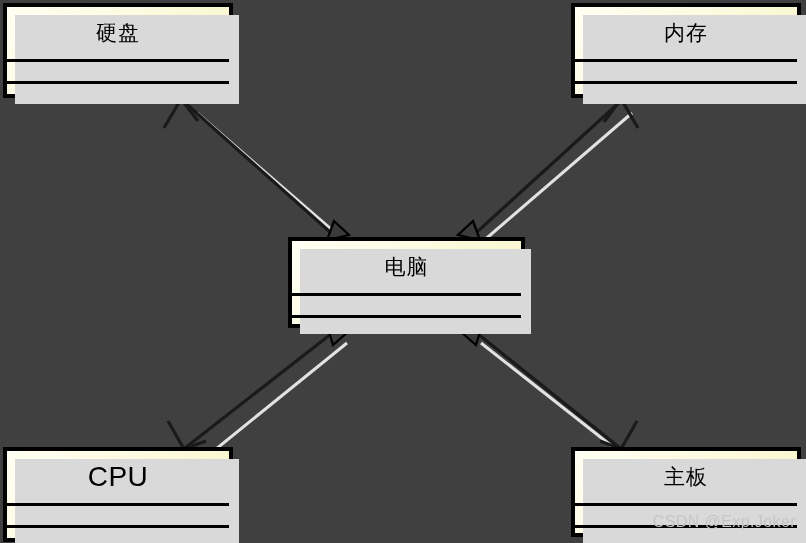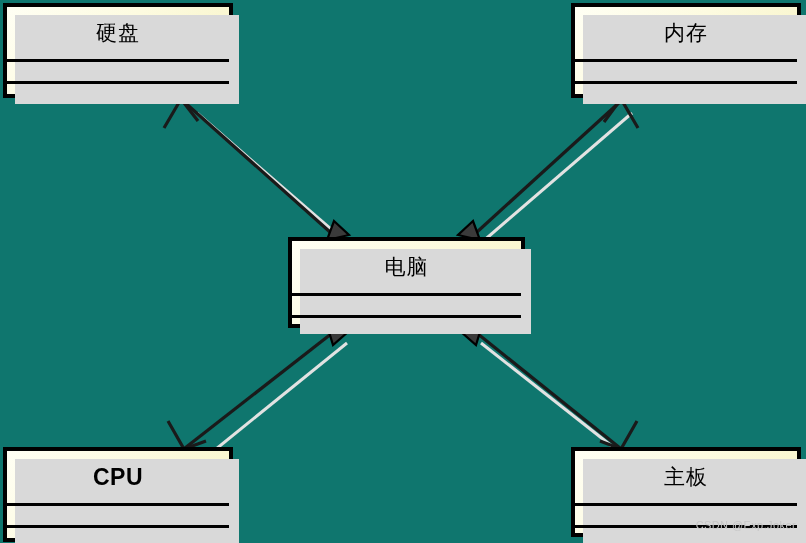--- a/index.html
+++ b/index.html
@@ -11,7 +11,7 @@
     position: relative;
     width: 806px;
     height: 543px;
-    background: #0f766e;
+    background: #404040;
     overflow: hidden;
     font-family: "Liberation Sans", sans-serif;
   }

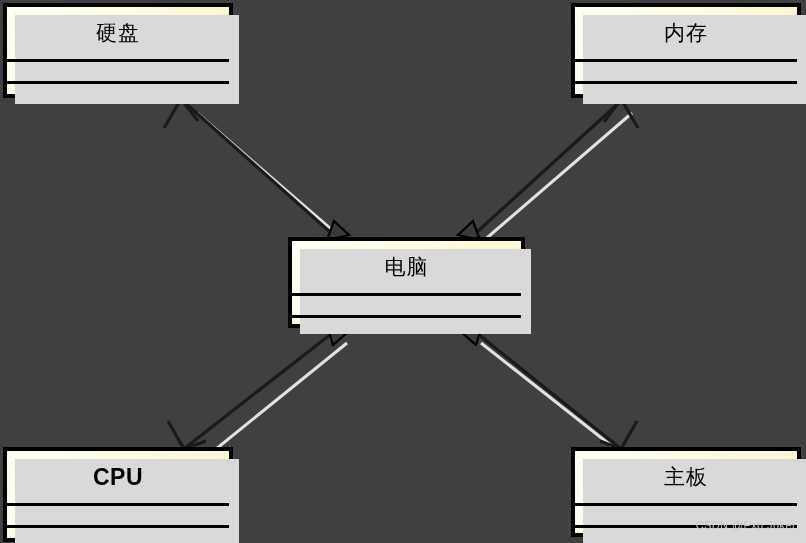--- a/index.html
+++ b/index.html
@@ -48,8 +48,8 @@
     letter-spacing: 1px;
   }
   .class-name.latin {
-    font-weight: bold;
-    font-size: 23px;
+    font-weight: normal;
+    font-size: 28px;
     letter-spacing: 0.5px;
   }
   .class-attrs {

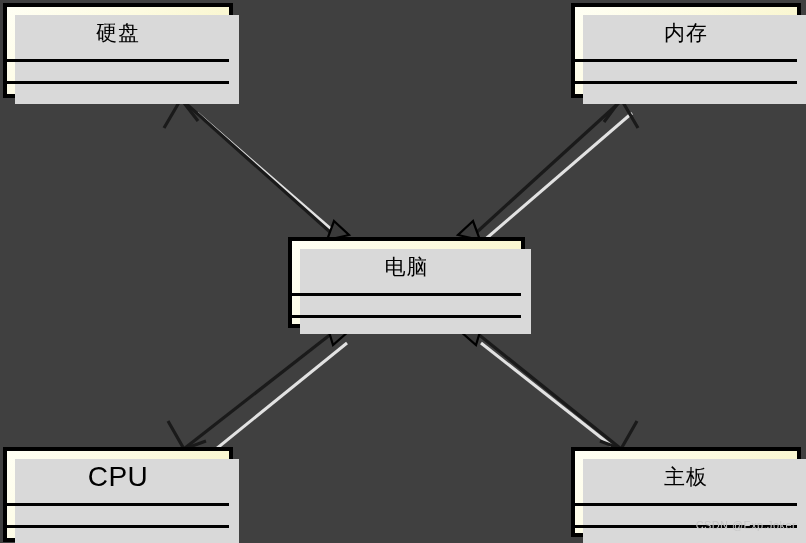--- a/index.html
+++ b/index.html
@@ -85,7 +85,7 @@
     position: absolute;
     right: 10px;
     bottom: 12px;
-    font-size: 11px;
+    font-size: 16px;
     color: #c6c6c6;
     letter-spacing: 0.4px;
     z-index: 9;

